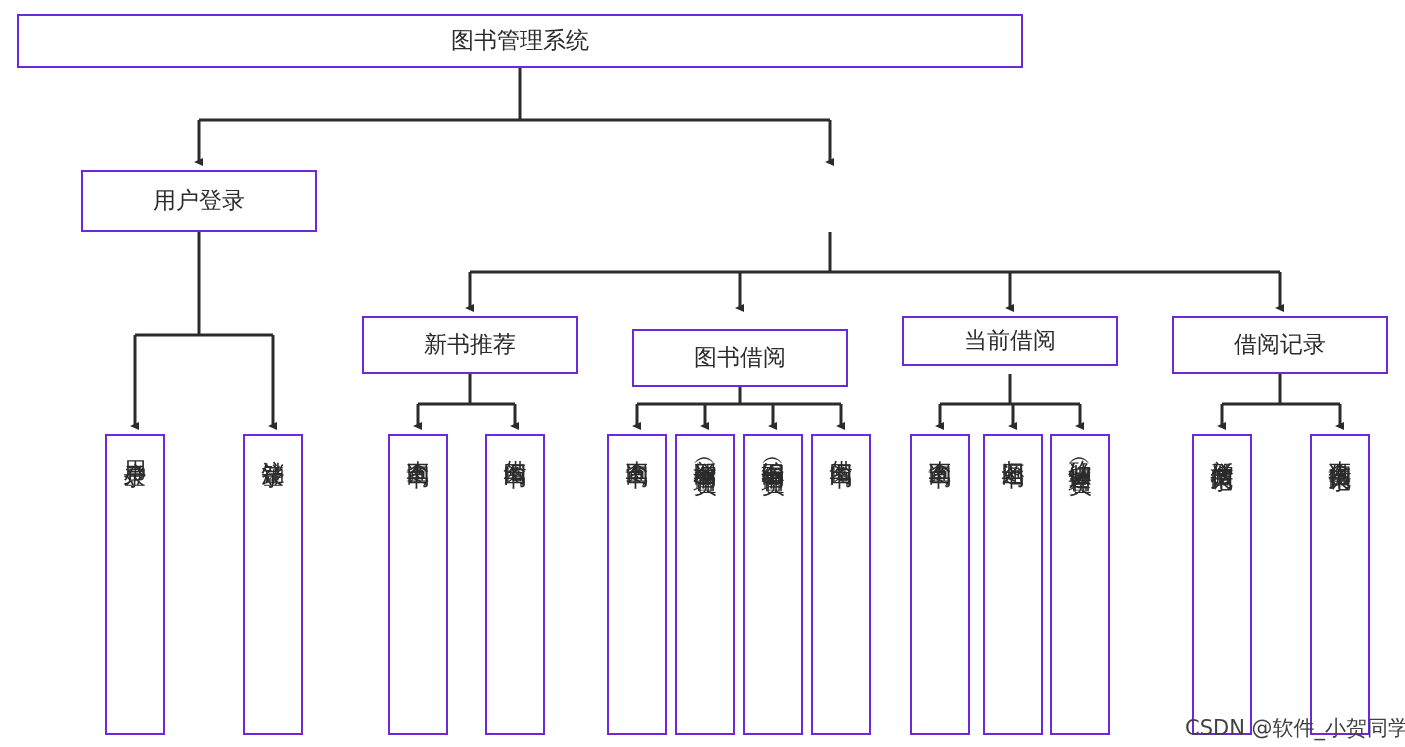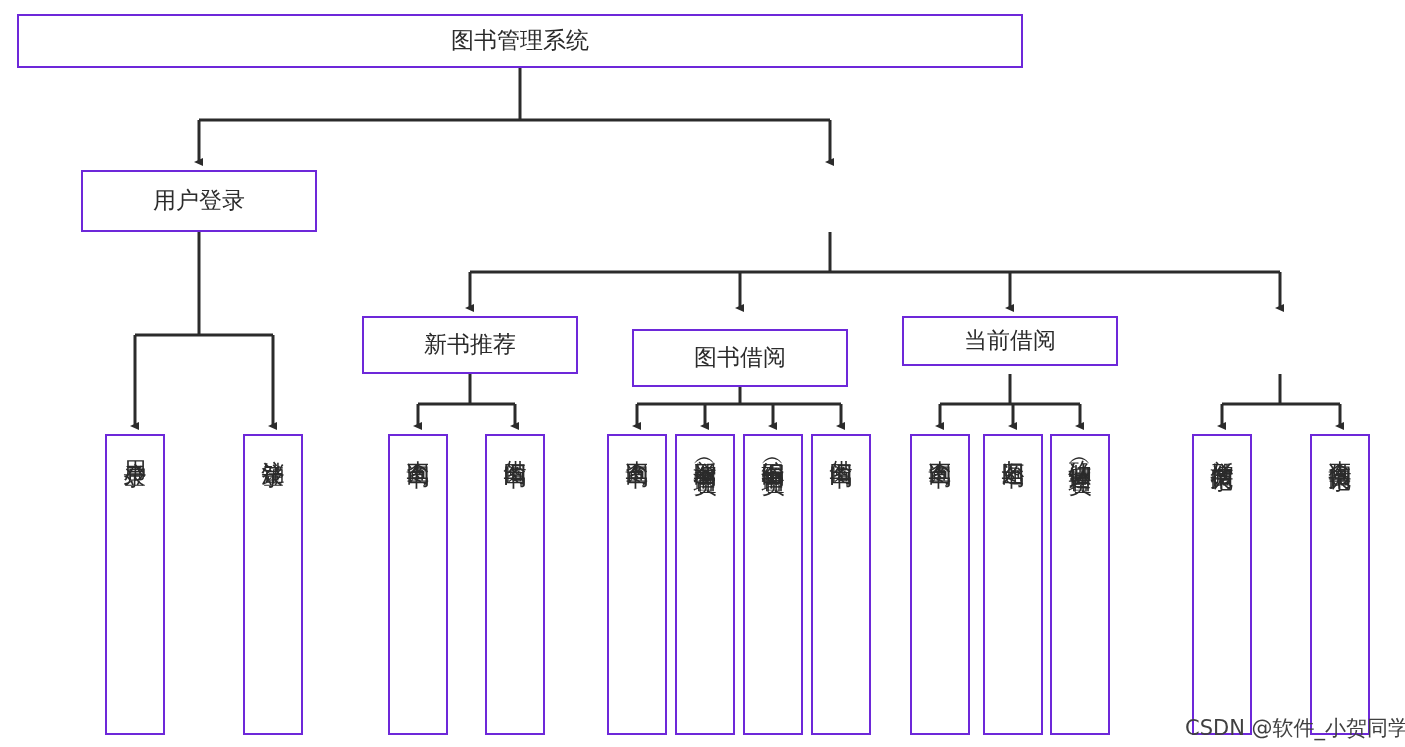--- a/index.html
+++ b/index.html
@@ -144,6 +144,9 @@
   <div class="node h" style="left:902px; top:316px; width:216px; height:50px;">
     <span class="label">当前借阅</span>
   </div>
+  <div class="node h" style="left:1172px; top:316px; width:216px; height:58px;">
+    <span class="label">借阅记录</span>
+  </div>
 
   <div class="node v" style="left:105px; top:434px; width:60px; height:301px;">
     <span class="label">用户登录</span>

